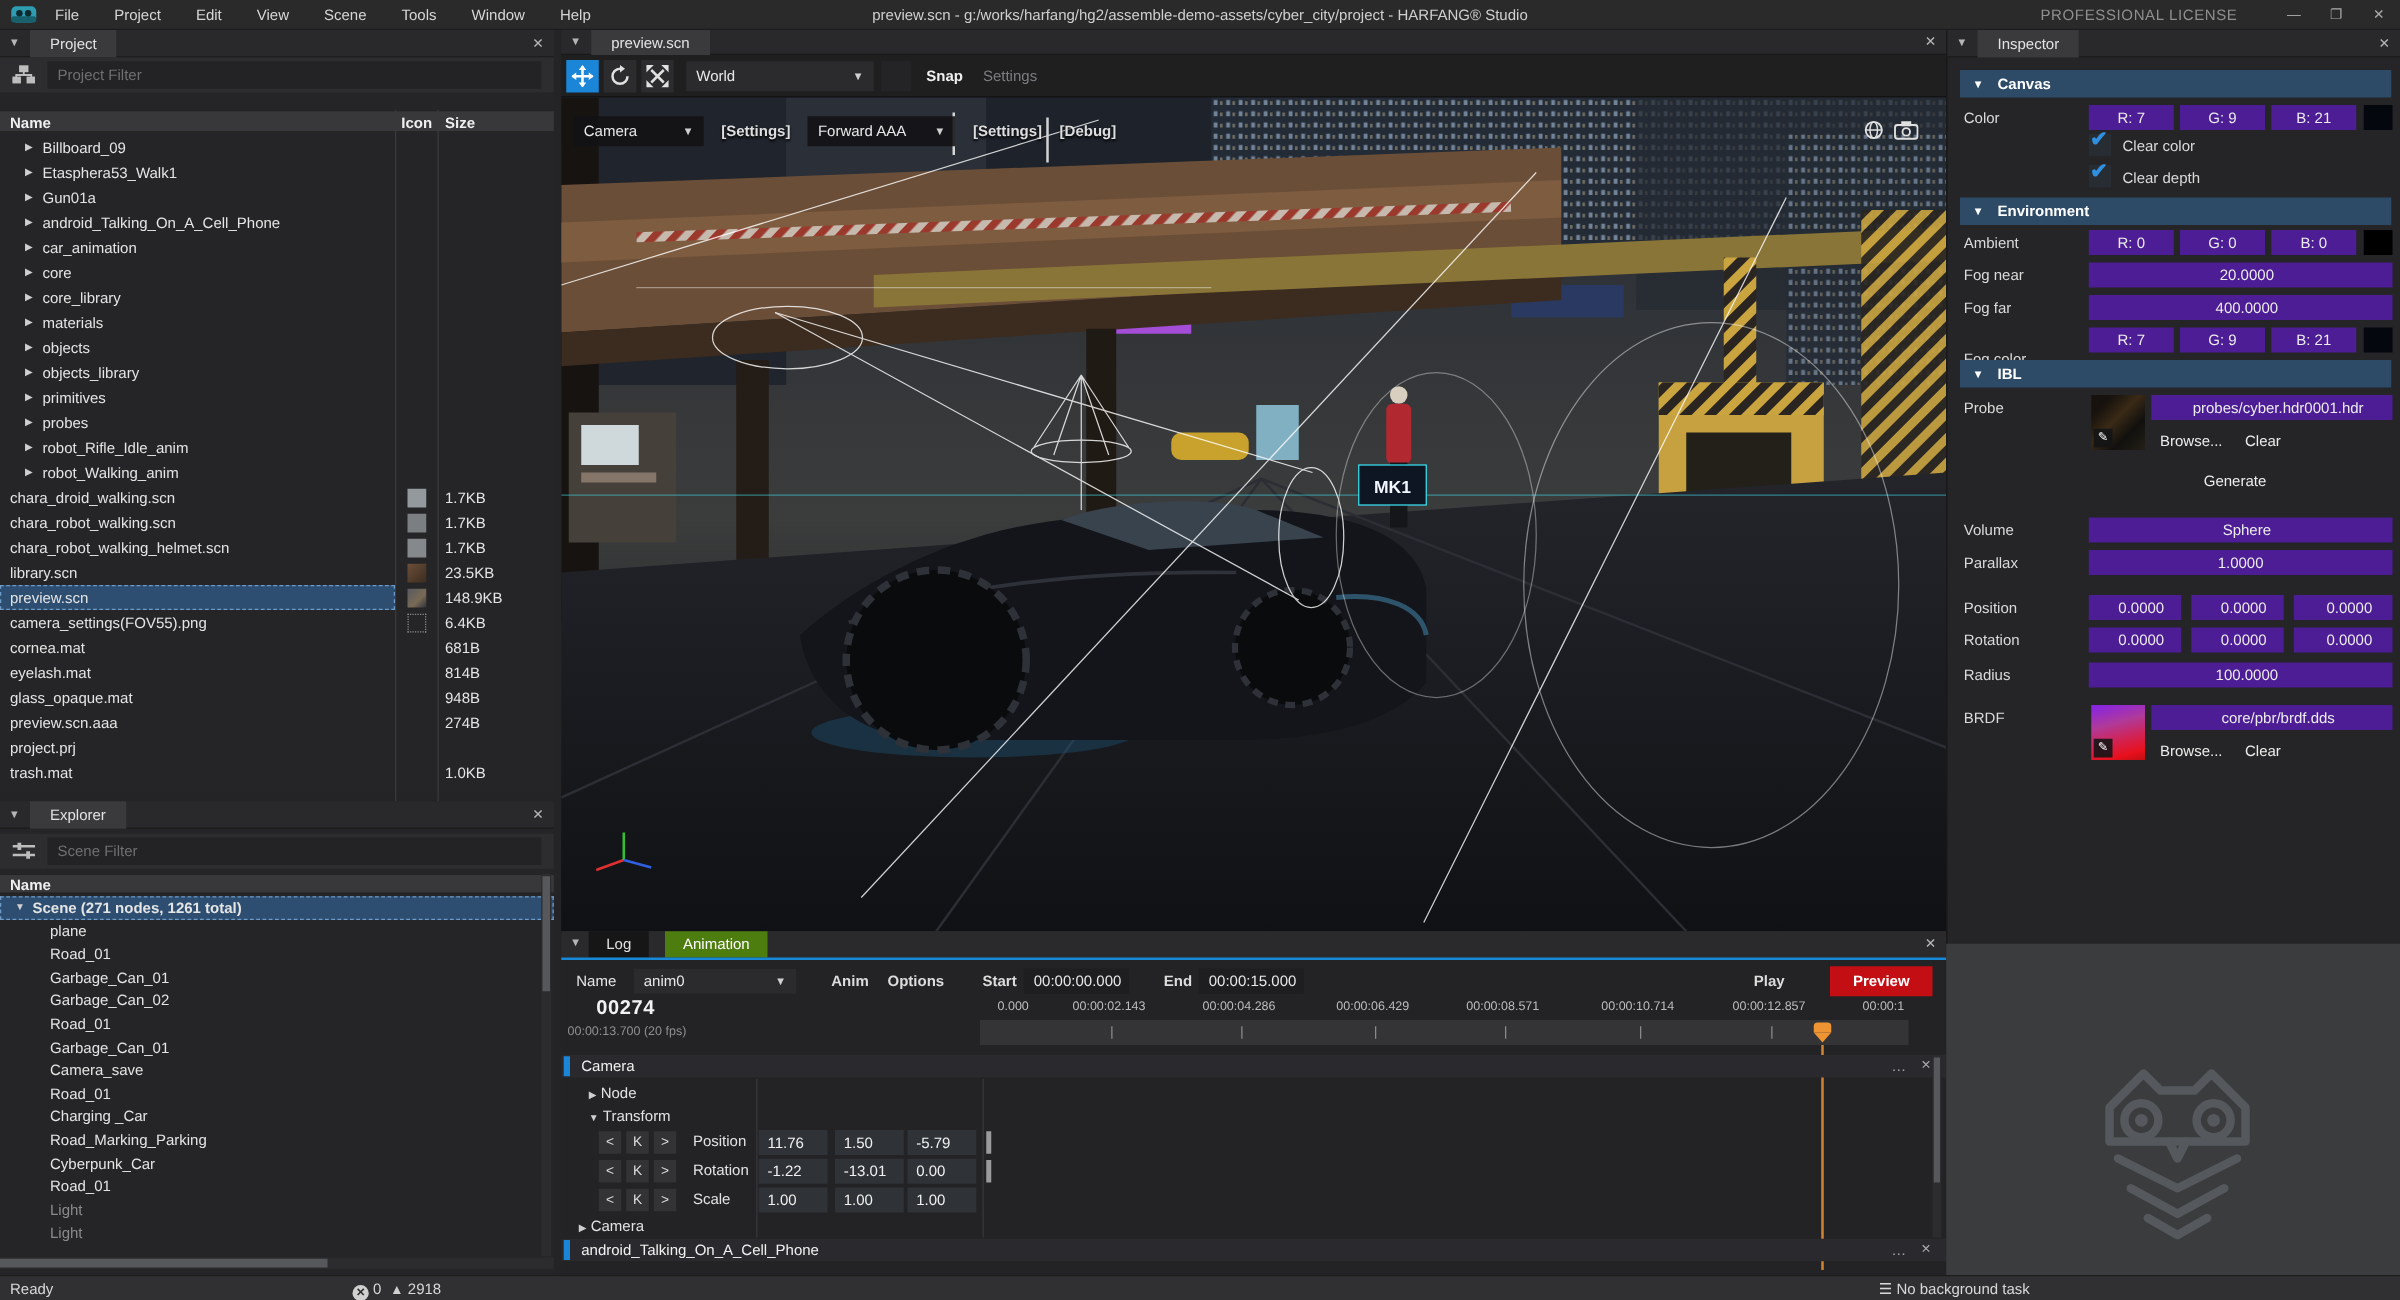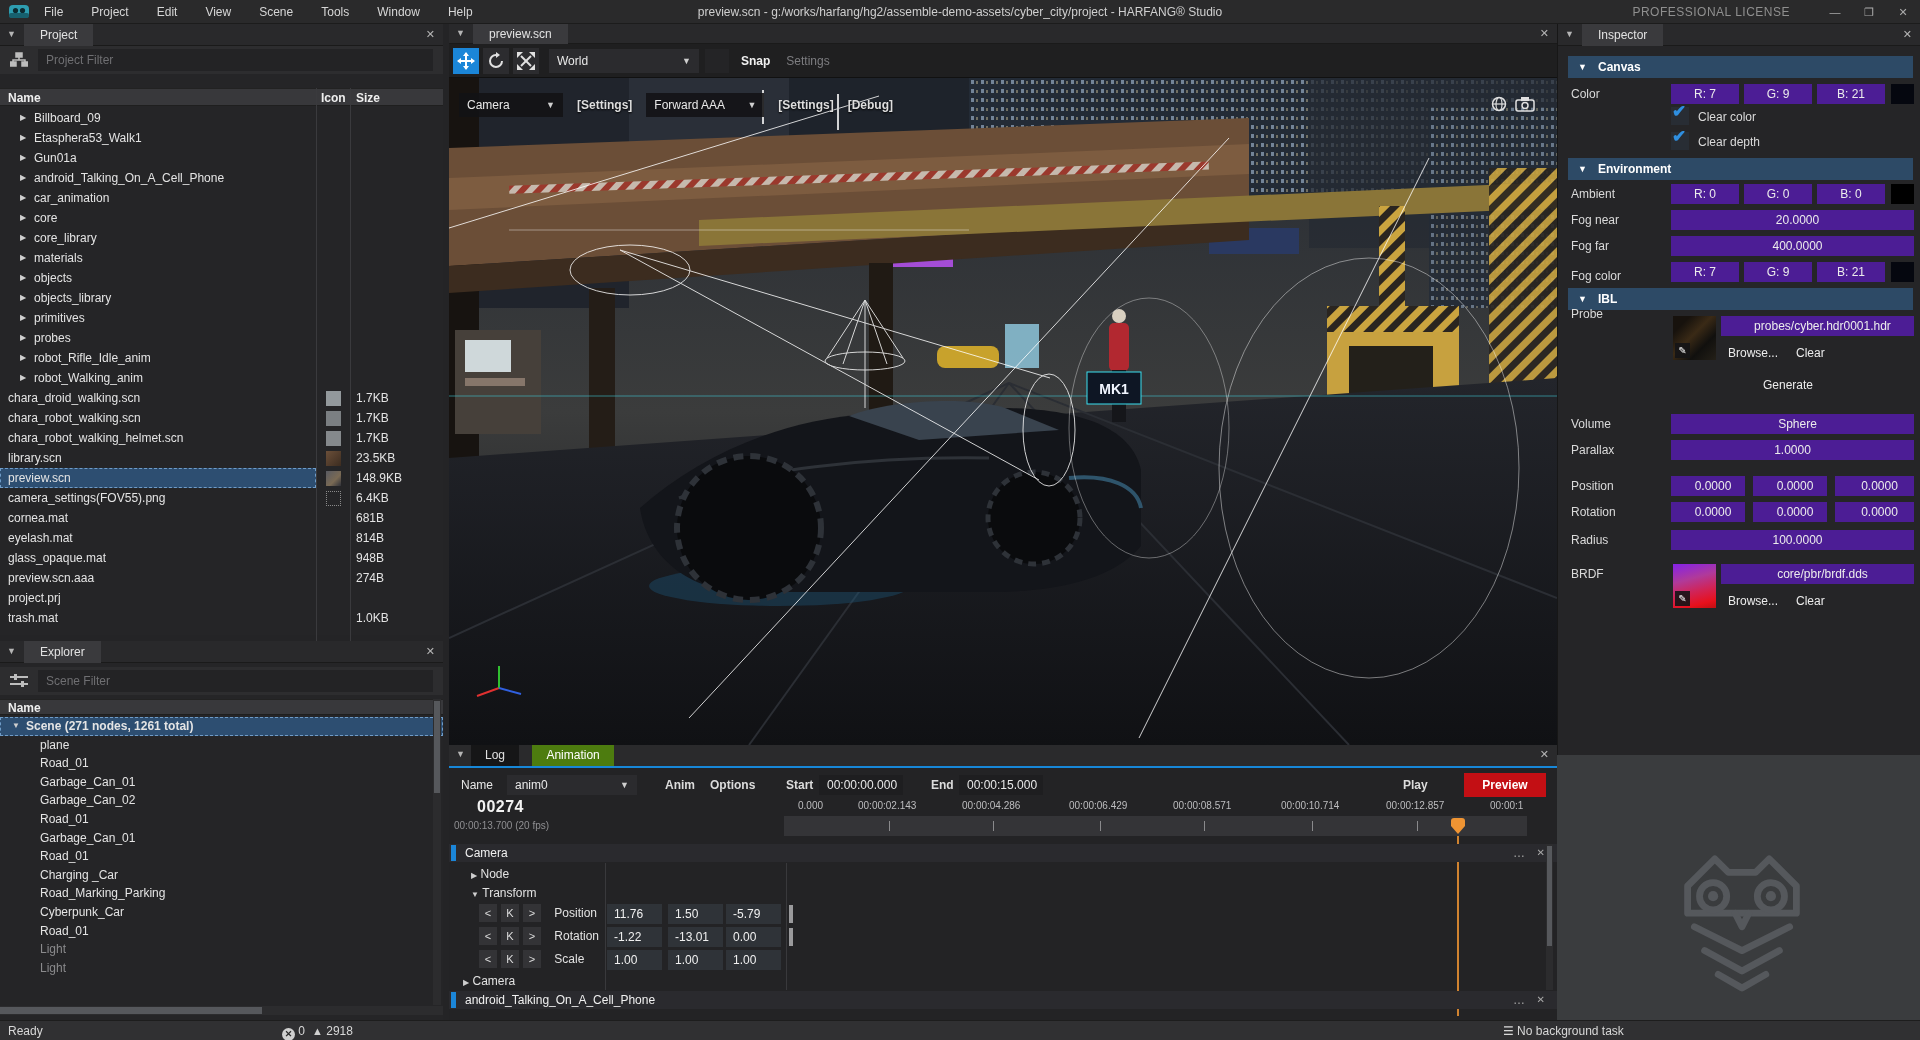--- a/index.html
+++ b/index.html
@@ -672,7 +672,7 @@
   <span class="ifield left" style="left:113px;top:186px;width:243px">20.0000</span>
   <span class="ilabel" style="top:212px">Fog far</span>
   <span class="ifield left" style="left:113px;top:212px;width:243px">400.0000</span>
-  <span class="ilabel" style="top:242px">Fog color</span>
+  <span class="ilabel" style="top:253px">Fog color</span>
   <span class="ifield" style="left:113px;top:238px;width:68px">R: 7</span>
   <span class="ifield" style="left:186px;top:238px;width:68px">G: 9</span>
   <span class="ifield" style="left:259px;top:238px;width:68px">B: 21</span>

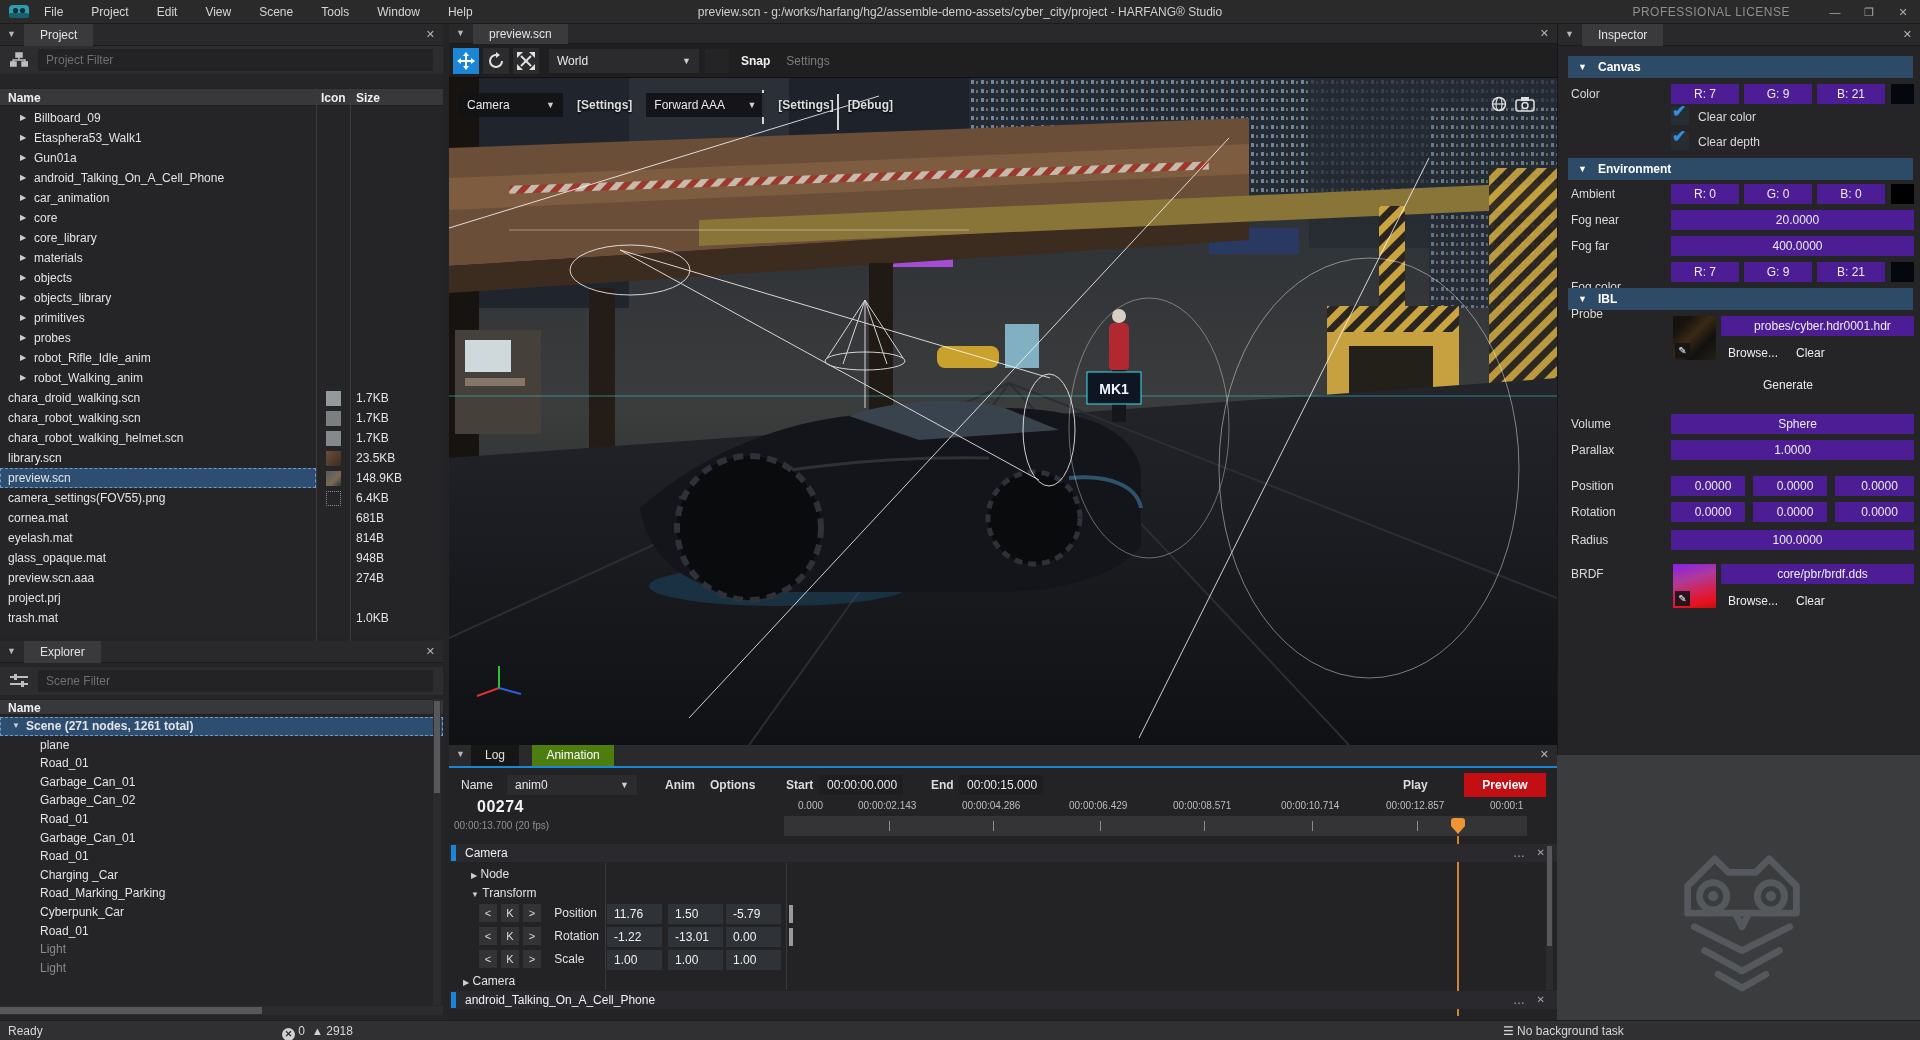--- a/index.html
+++ b/index.html
@@ -679,7 +679,7 @@
   <span class="swatch" style="left:333px;top:238px;background:#05070f"></span>
 
   <div class="sect-hdr dots" style="top:264px"><span class="st">▼</span><span class="sl">IBL</span></div>
-  <span class="ilabel" style="top:280px">Probe</span>
+  <span class="ilabel" style="top:292px">Probe</span>
   <span class="ithumb probe-bg" style="left:115px;top:292px">
       <span class="edit">✎</span>
     </span>

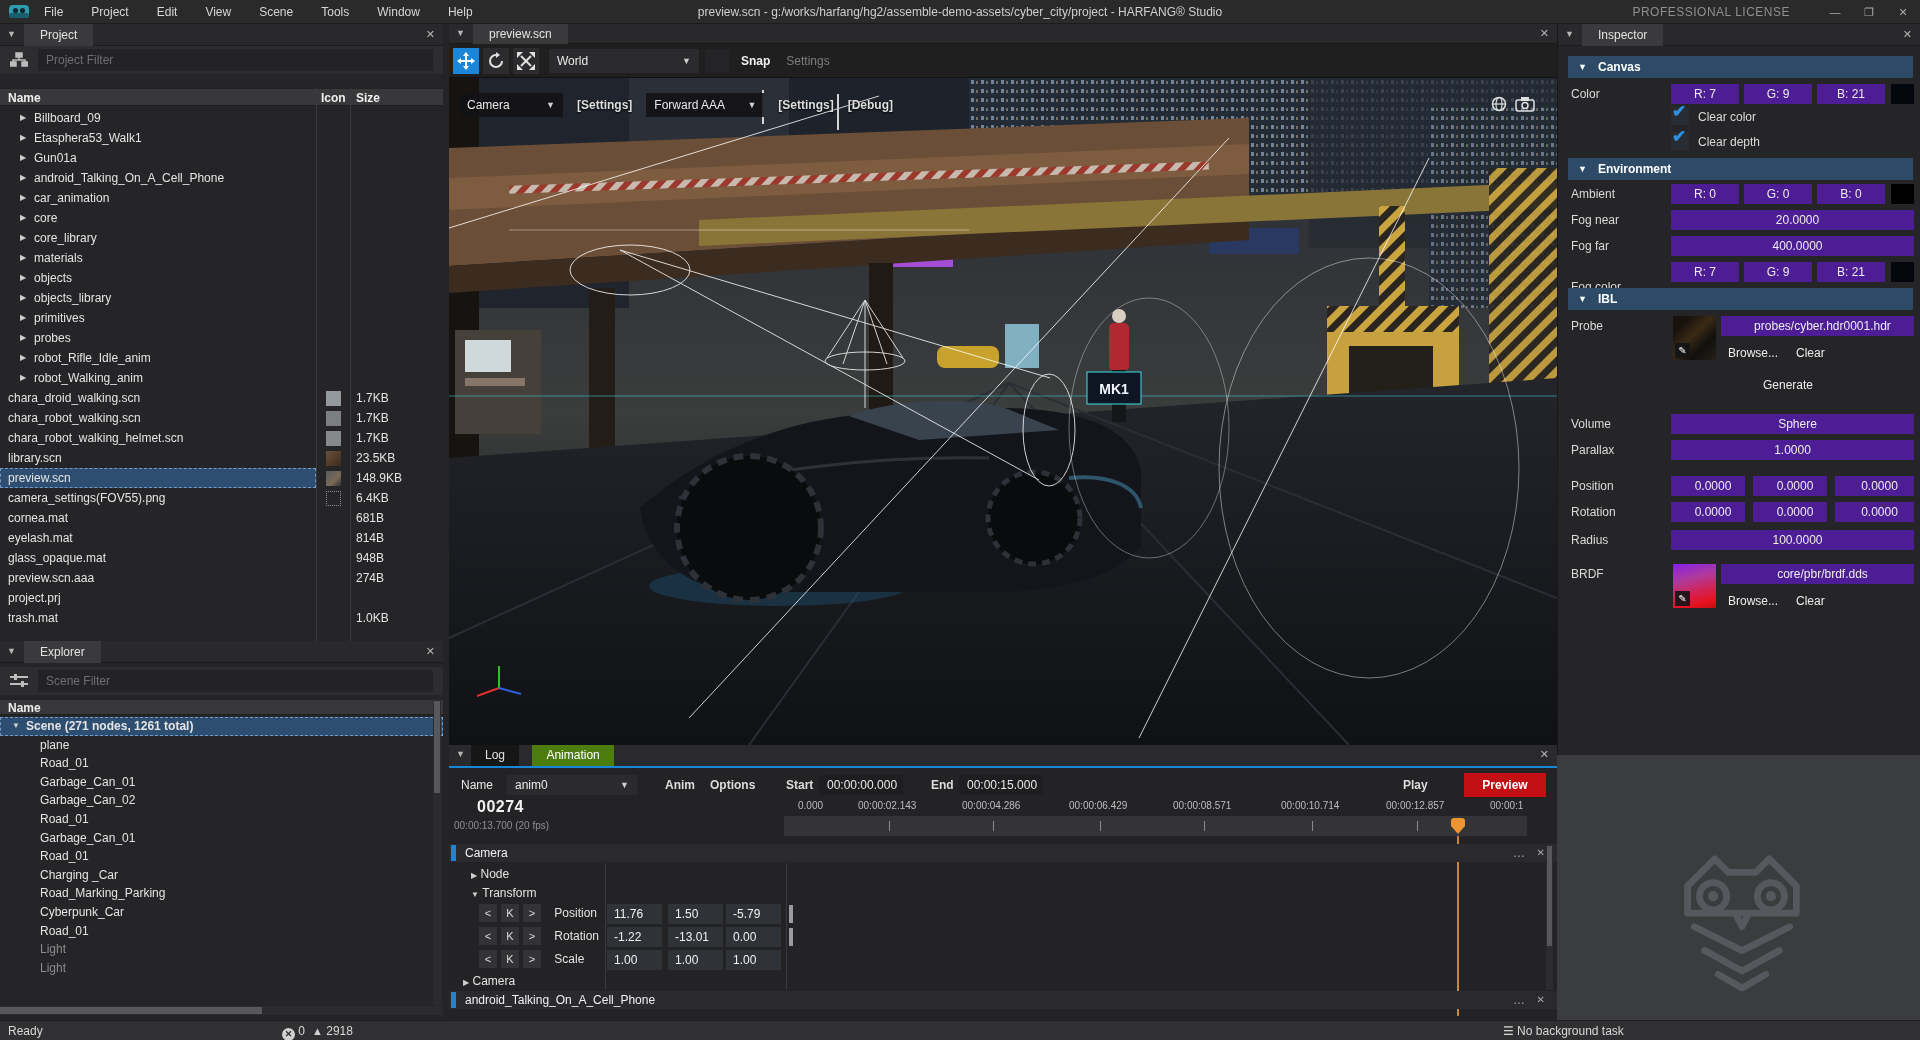--- a/index.html
+++ b/index.html
@@ -337,6 +337,9 @@
       </div>
     <div class="erow child">
         <span class="nm">Garbage_Can_01</span>
+      </div>
+    <div class="erow child">
+        <span class="nm">Camera_save</span>
       </div>
     <div class="erow child">
         <span class="nm">Road_01</span>

